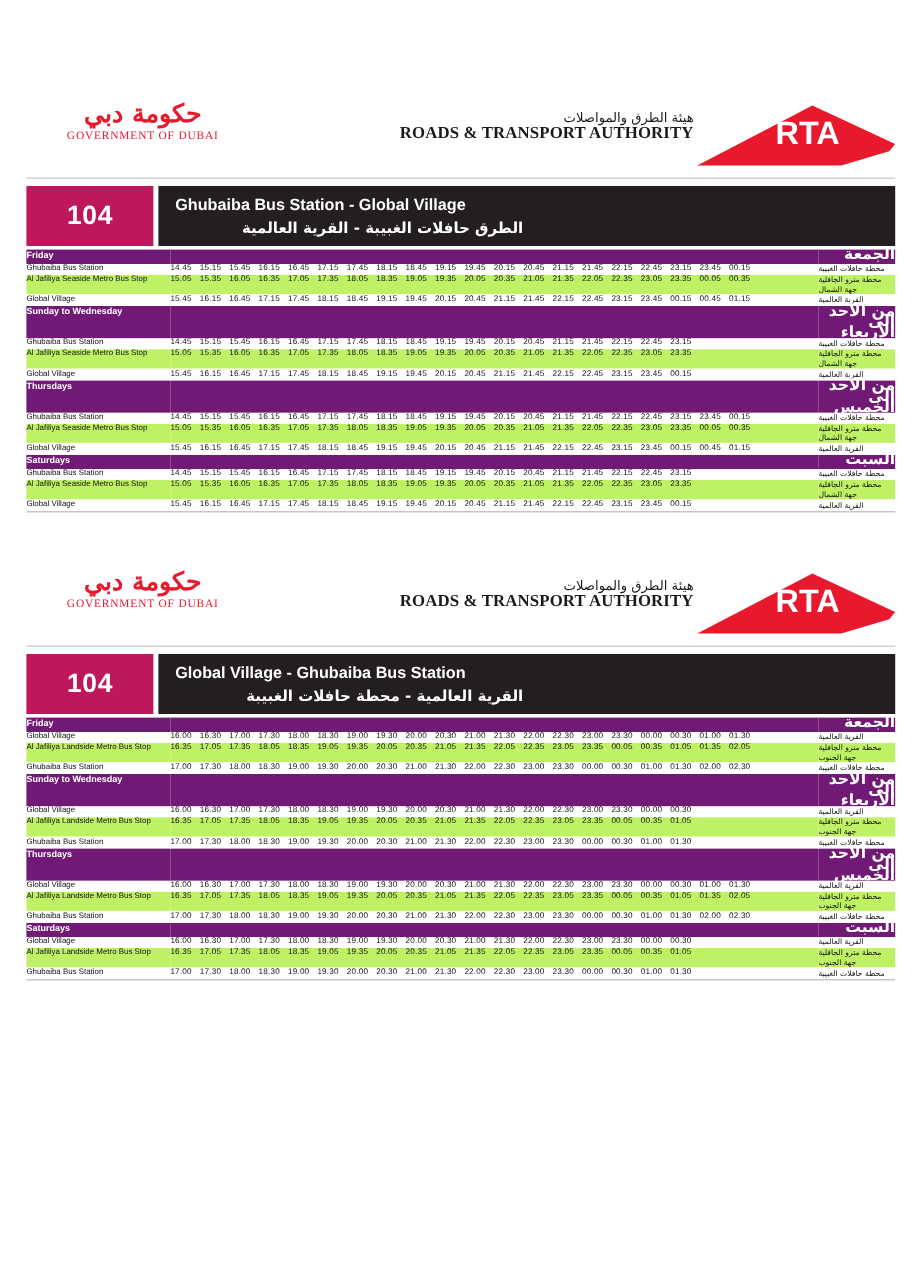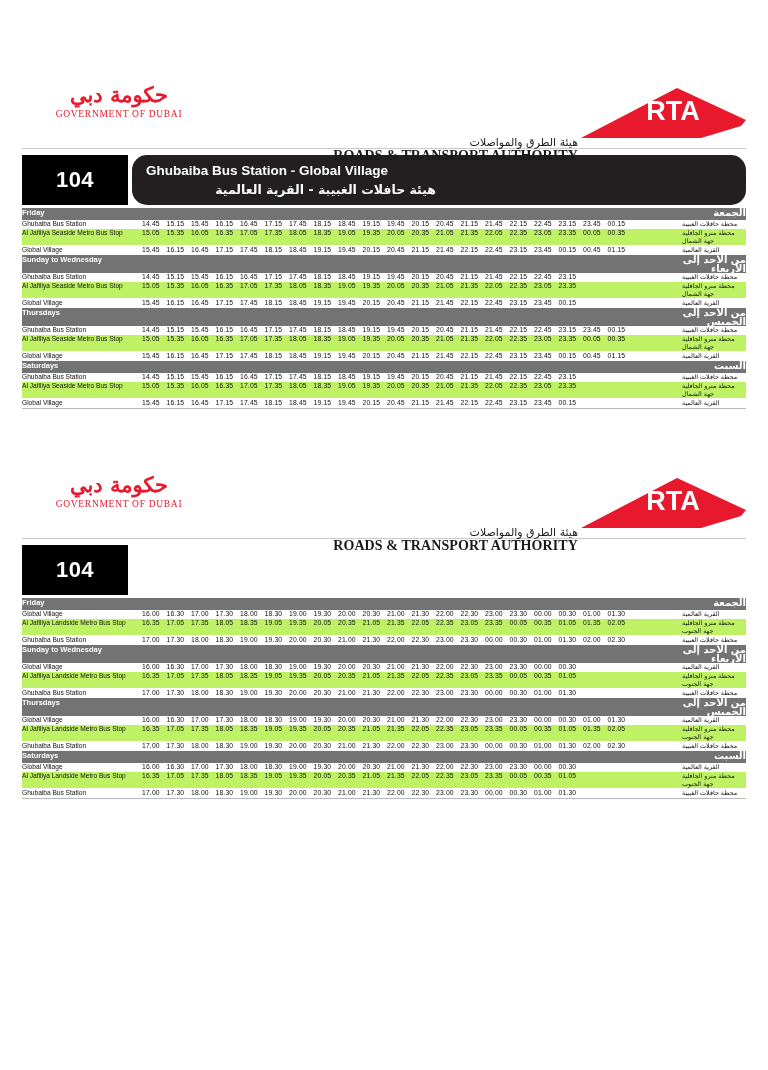--- a/index.html
+++ b/index.html
@@ -76,7 +76,6 @@
     top: 6px;
     text-align: right;
     white-space: nowrap;
-    margin-top: 44px;
   }
   .rta-ar {
     font-family: "DejaVu Sans", sans-serif;

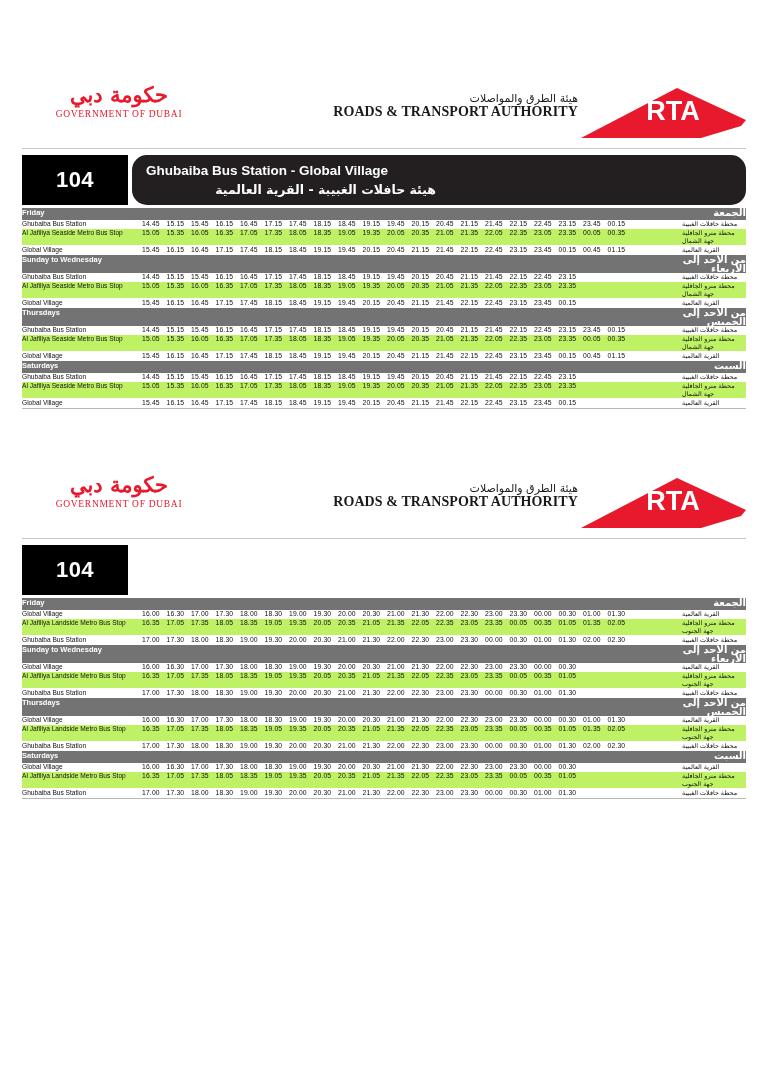--- a/index.html
+++ b/index.html
@@ -114,7 +114,7 @@
   }
   .route-num {
     width: 106px;
-    background: #000000;
+    background: #be185d;
     color: #fff;
     display: flex;
     align-items: center;

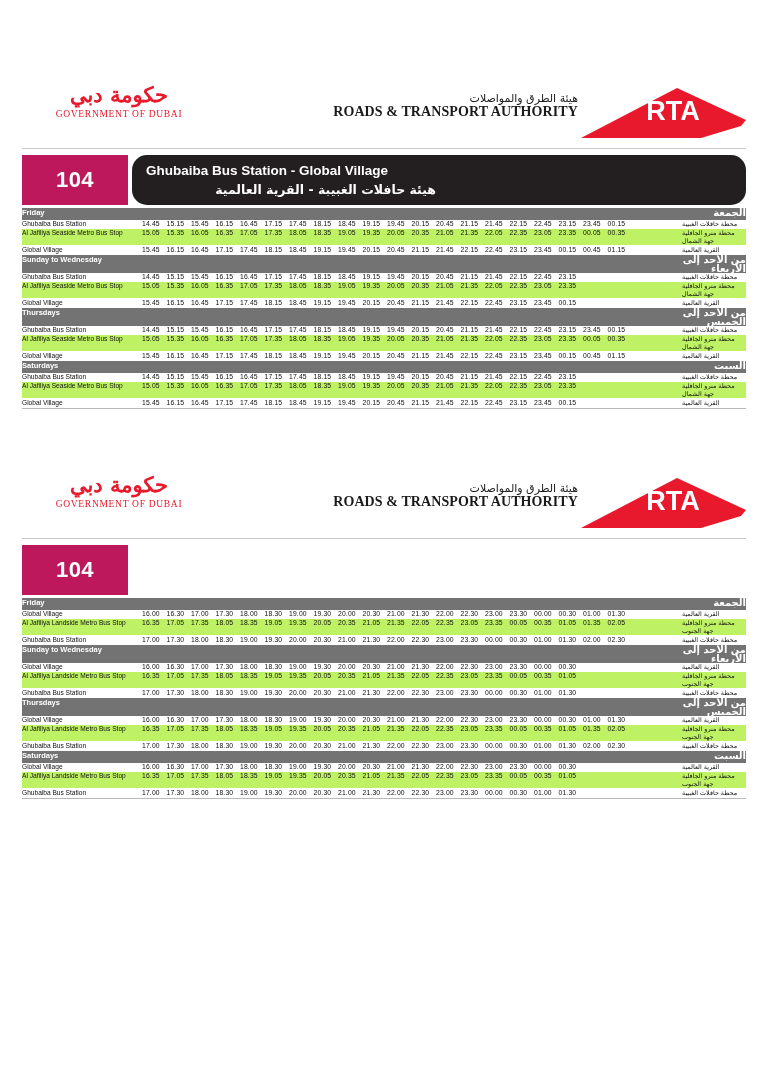--- a/index.html
+++ b/index.html
@@ -133,7 +133,6 @@
     display: flex;
     flex-direction: column;
     justify-content: center;
-    border-radius: 15px;
   }
   .route-title-en {
     font-size: 13.5px;

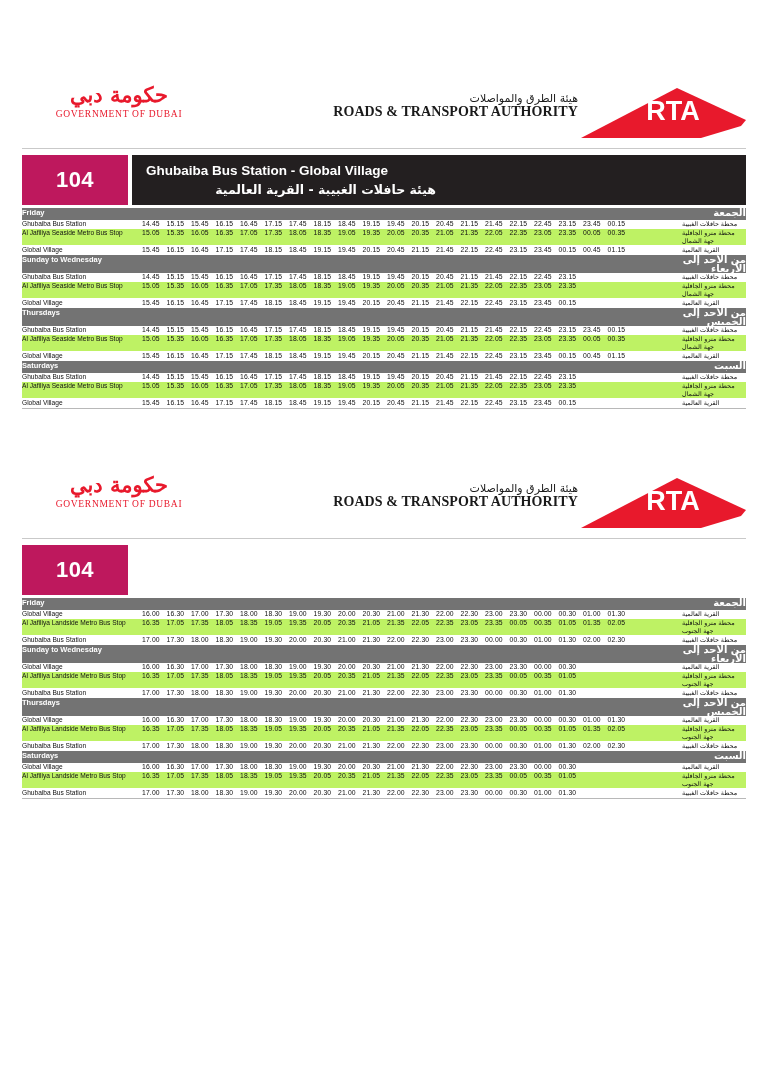--- a/index.html
+++ b/index.html
@@ -248,7 +248,7 @@
         <div class="route-gap"></div>
         <div class="route-title">
           <div class="route-title-en">Ghubaiba Bus Station - Global Village</div>
-          <div class="route-title-ar">هيئة حافلات الغبيبة - القرية العالمية</div>
+          <div class="route-title-ar">الطرق حافلات الغبيبة - القرية العالمية</div>
         </div>
       </div>
       <table class="sched">

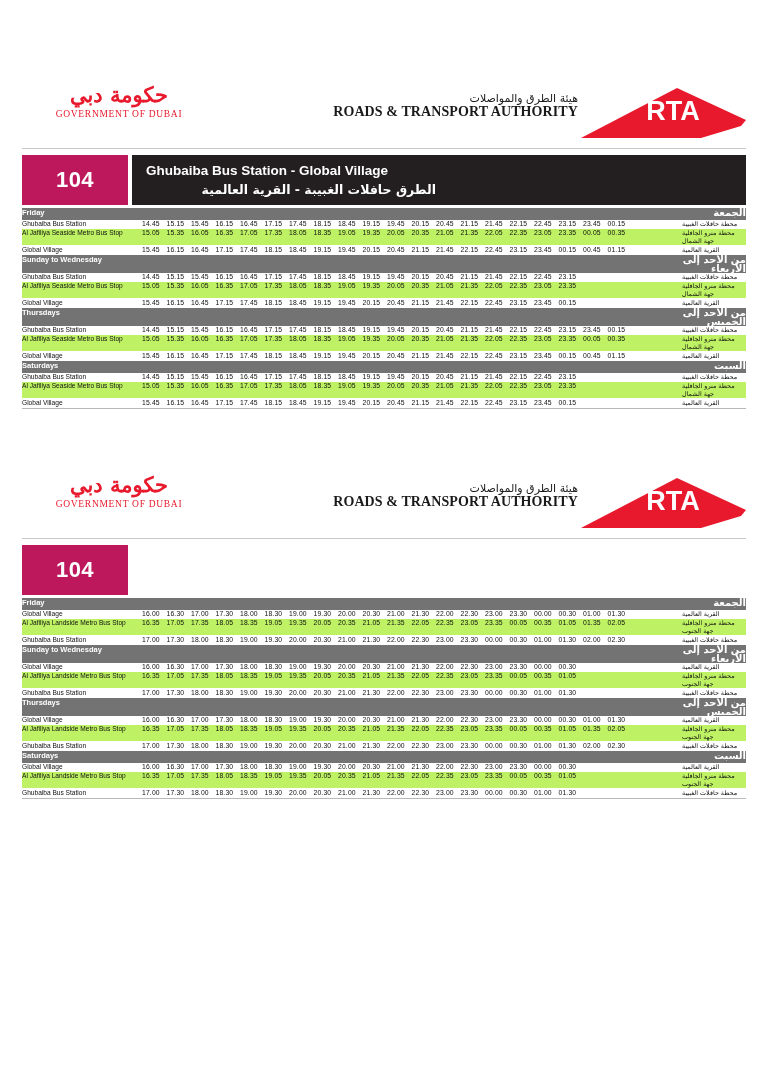--- a/index.html
+++ b/index.html
@@ -159,7 +159,7 @@
   .sched td { padding: 0; vertical-align: top; }
 
   .day-row td {
-    background: #737373;
+    background: #701a75;
     color: #ffffff;
     height: 12px;
   }

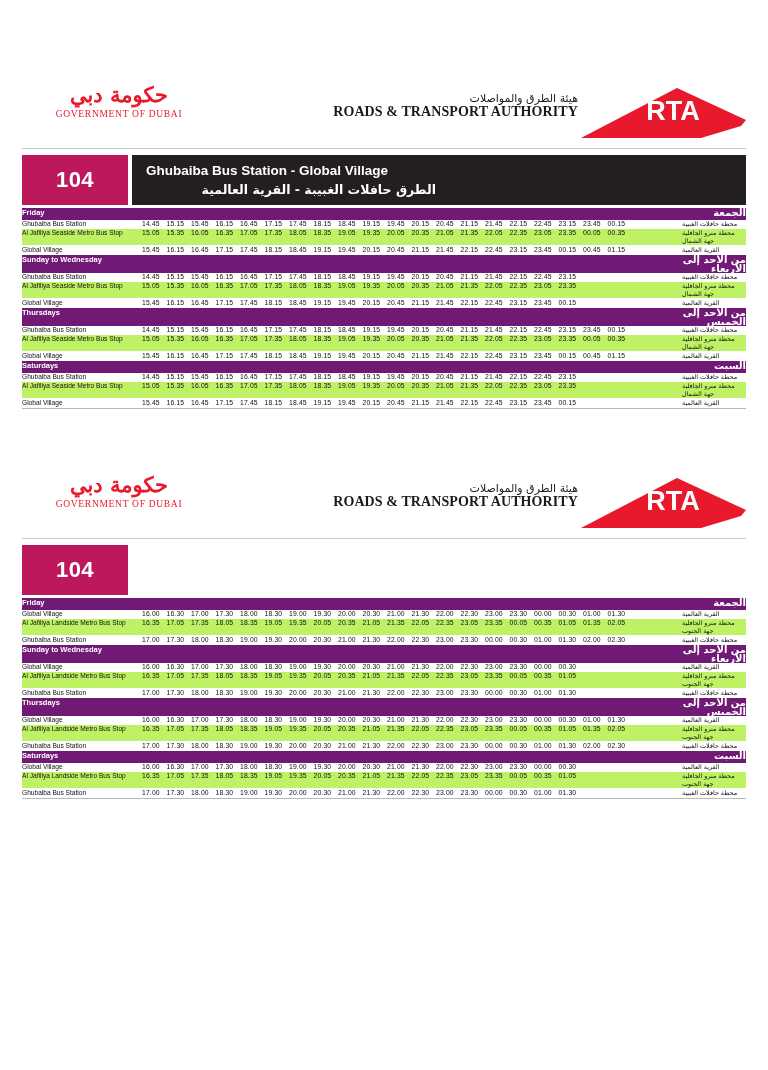--- a/index.html
+++ b/index.html
@@ -171,7 +171,7 @@
   }
   .day-ar {
     font-family: "DejaVu Sans", sans-serif;
-    font-size: 10px;
+    font-size: 13px;
     direction: rtl;
     text-align: right;
     padding: 2px 4px 2px 0;

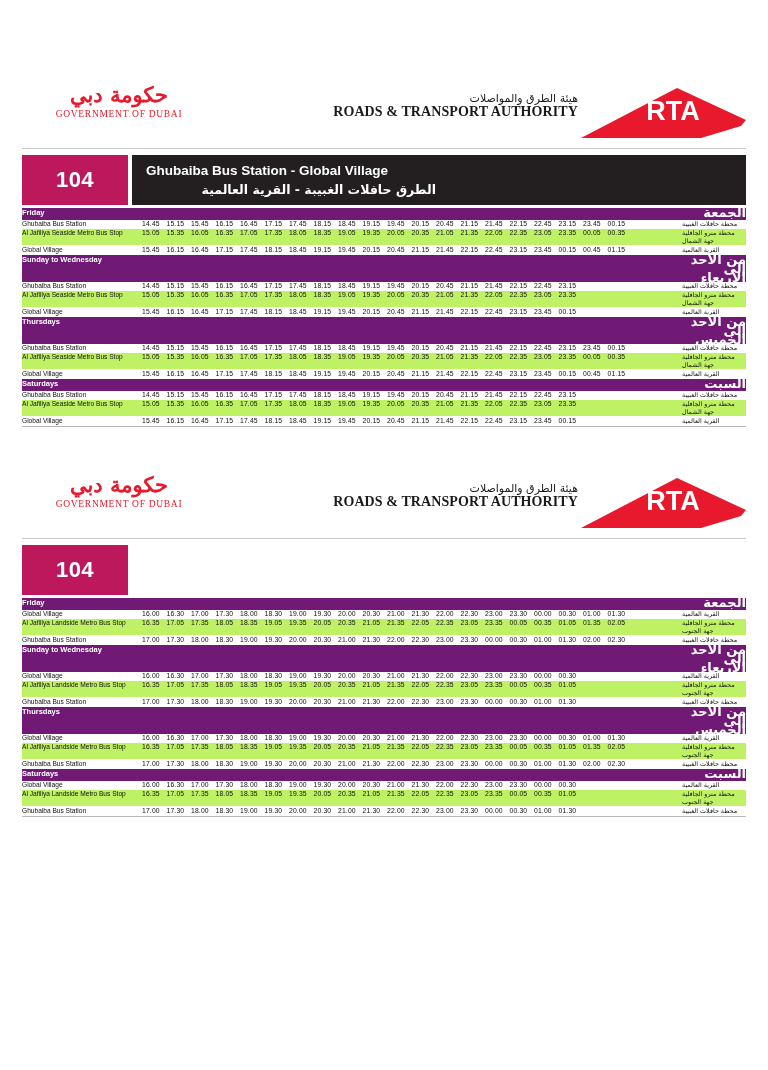--- a/index.html
+++ b/index.html
@@ -363,6 +363,10 @@
       <div class="route-bar">
         <div class="route-num">104</div>
         <div class="route-gap"></div>
+        <div class="route-title">
+          <div class="route-title-en">Global Village - Ghubaiba Bus Station</div>
+          <div class="route-title-ar">القرية العالمية - محطة حافلات الغبيبة</div>
+        </div>
       </div>
       <table class="sched">
         <colgroup>

